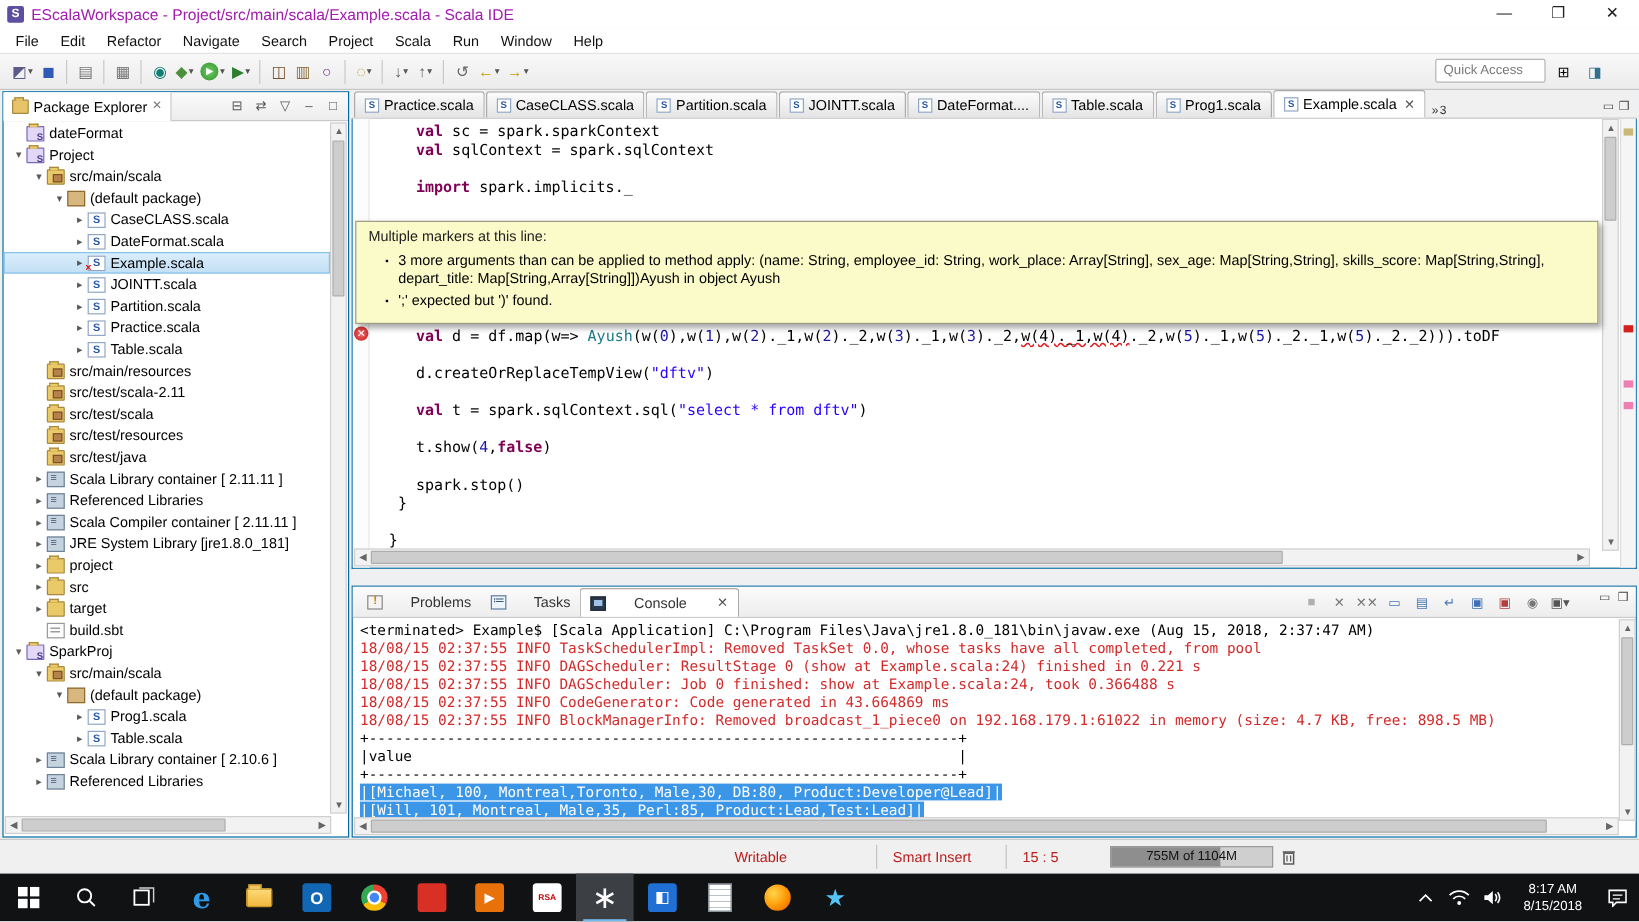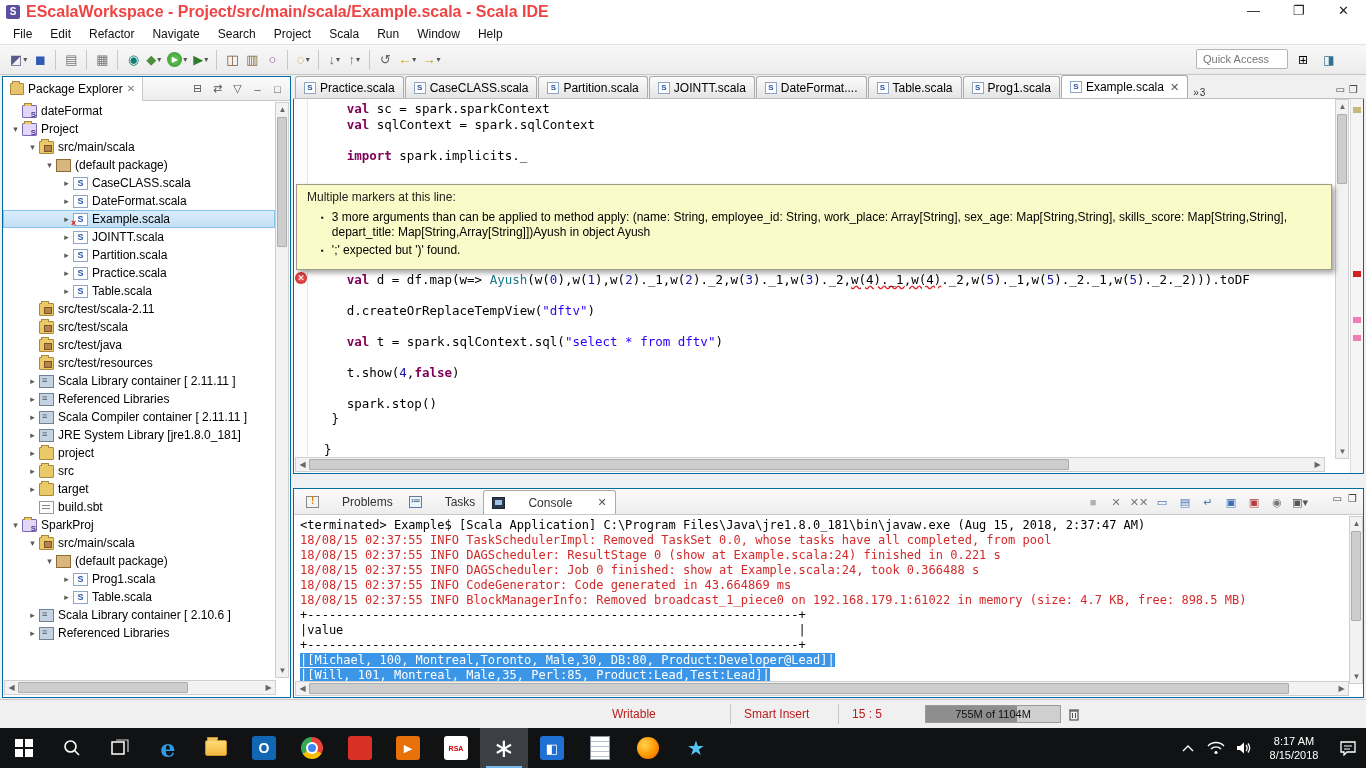--- a/index.html
+++ b/index.html
@@ -10,7 +10,7 @@
   
   .titlebar { position:absolute; left:0; top:0; width:1366px; height:24px; background:#ffffff; display:flex; align-items:center; }
   .app-ico { width:14px; height:14px; margin:0 6px 0 6px; background:#5a4fa0; color:#fff; font-size:10px; font-weight:bold; text-align:center; line-height:14px; border-radius:2px; }
-  .title-text { font-size:16px; color:#ef4444;font-weight:bold; }
+  .title-text { font-size:13px; color:#a21caf; }
   .win-controls { position:absolute; right:0; top:0; height:24px; display:flex; }
   .win-btn { width:45px; height:24px; text-align:center; line-height:22px; font-size:13px; color:#222; }
 

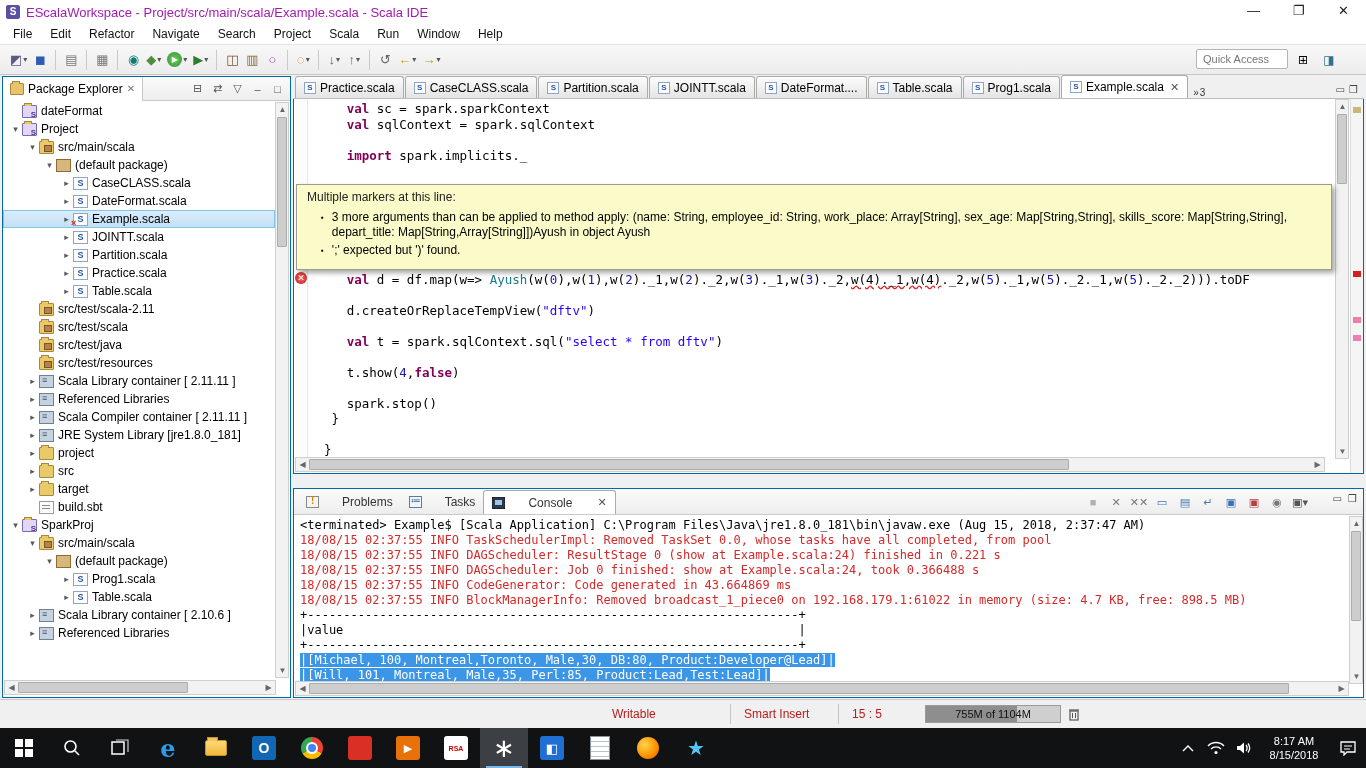--- a/index.html
+++ b/index.html
@@ -338,6 +338,11 @@
         <div class="tree-row" style="padding-left: 23px;">
           <span class="tw"></span>
           <span class="ticon src-package ic-folderish"></span>
+          <span class="tlabel">src/main/resources</span>
+        </div>
+        <div class="tree-row" style="padding-left: 23px;">
+          <span class="tw"></span>
+          <span class="ticon src-package ic-folderish"></span>
           <span class="tlabel">src/test/scala-2.11</span>
         </div>
         <div class="tree-row" style="padding-left: 23px;">

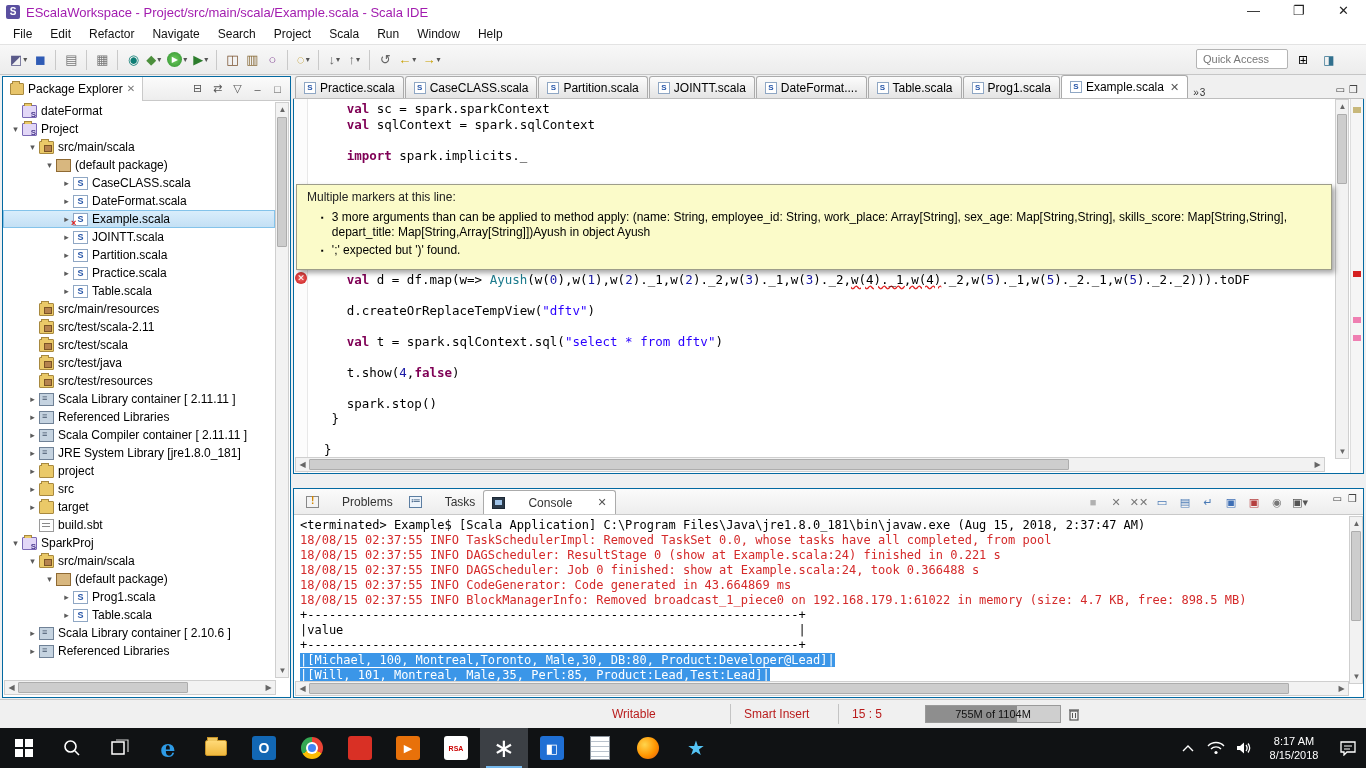--- a/index.html
+++ b/index.html
@@ -353,12 +353,12 @@
         <div class="tree-row" style="padding-left: 23px;">
           <span class="tw"></span>
           <span class="ticon src-package ic-folderish"></span>
-          <span class="tlabel">src/test/java</span>
+          <span class="tlabel">src/test/resources</span>
         </div>
         <div class="tree-row" style="padding-left: 23px;">
           <span class="tw"></span>
           <span class="ticon src-package ic-folderish"></span>
-          <span class="tlabel">src/test/resources</span>
+          <span class="tlabel">src/test/java</span>
         </div>
         <div class="tree-row" style="padding-left: 23px;">
           <span class="tw">▸</span>

